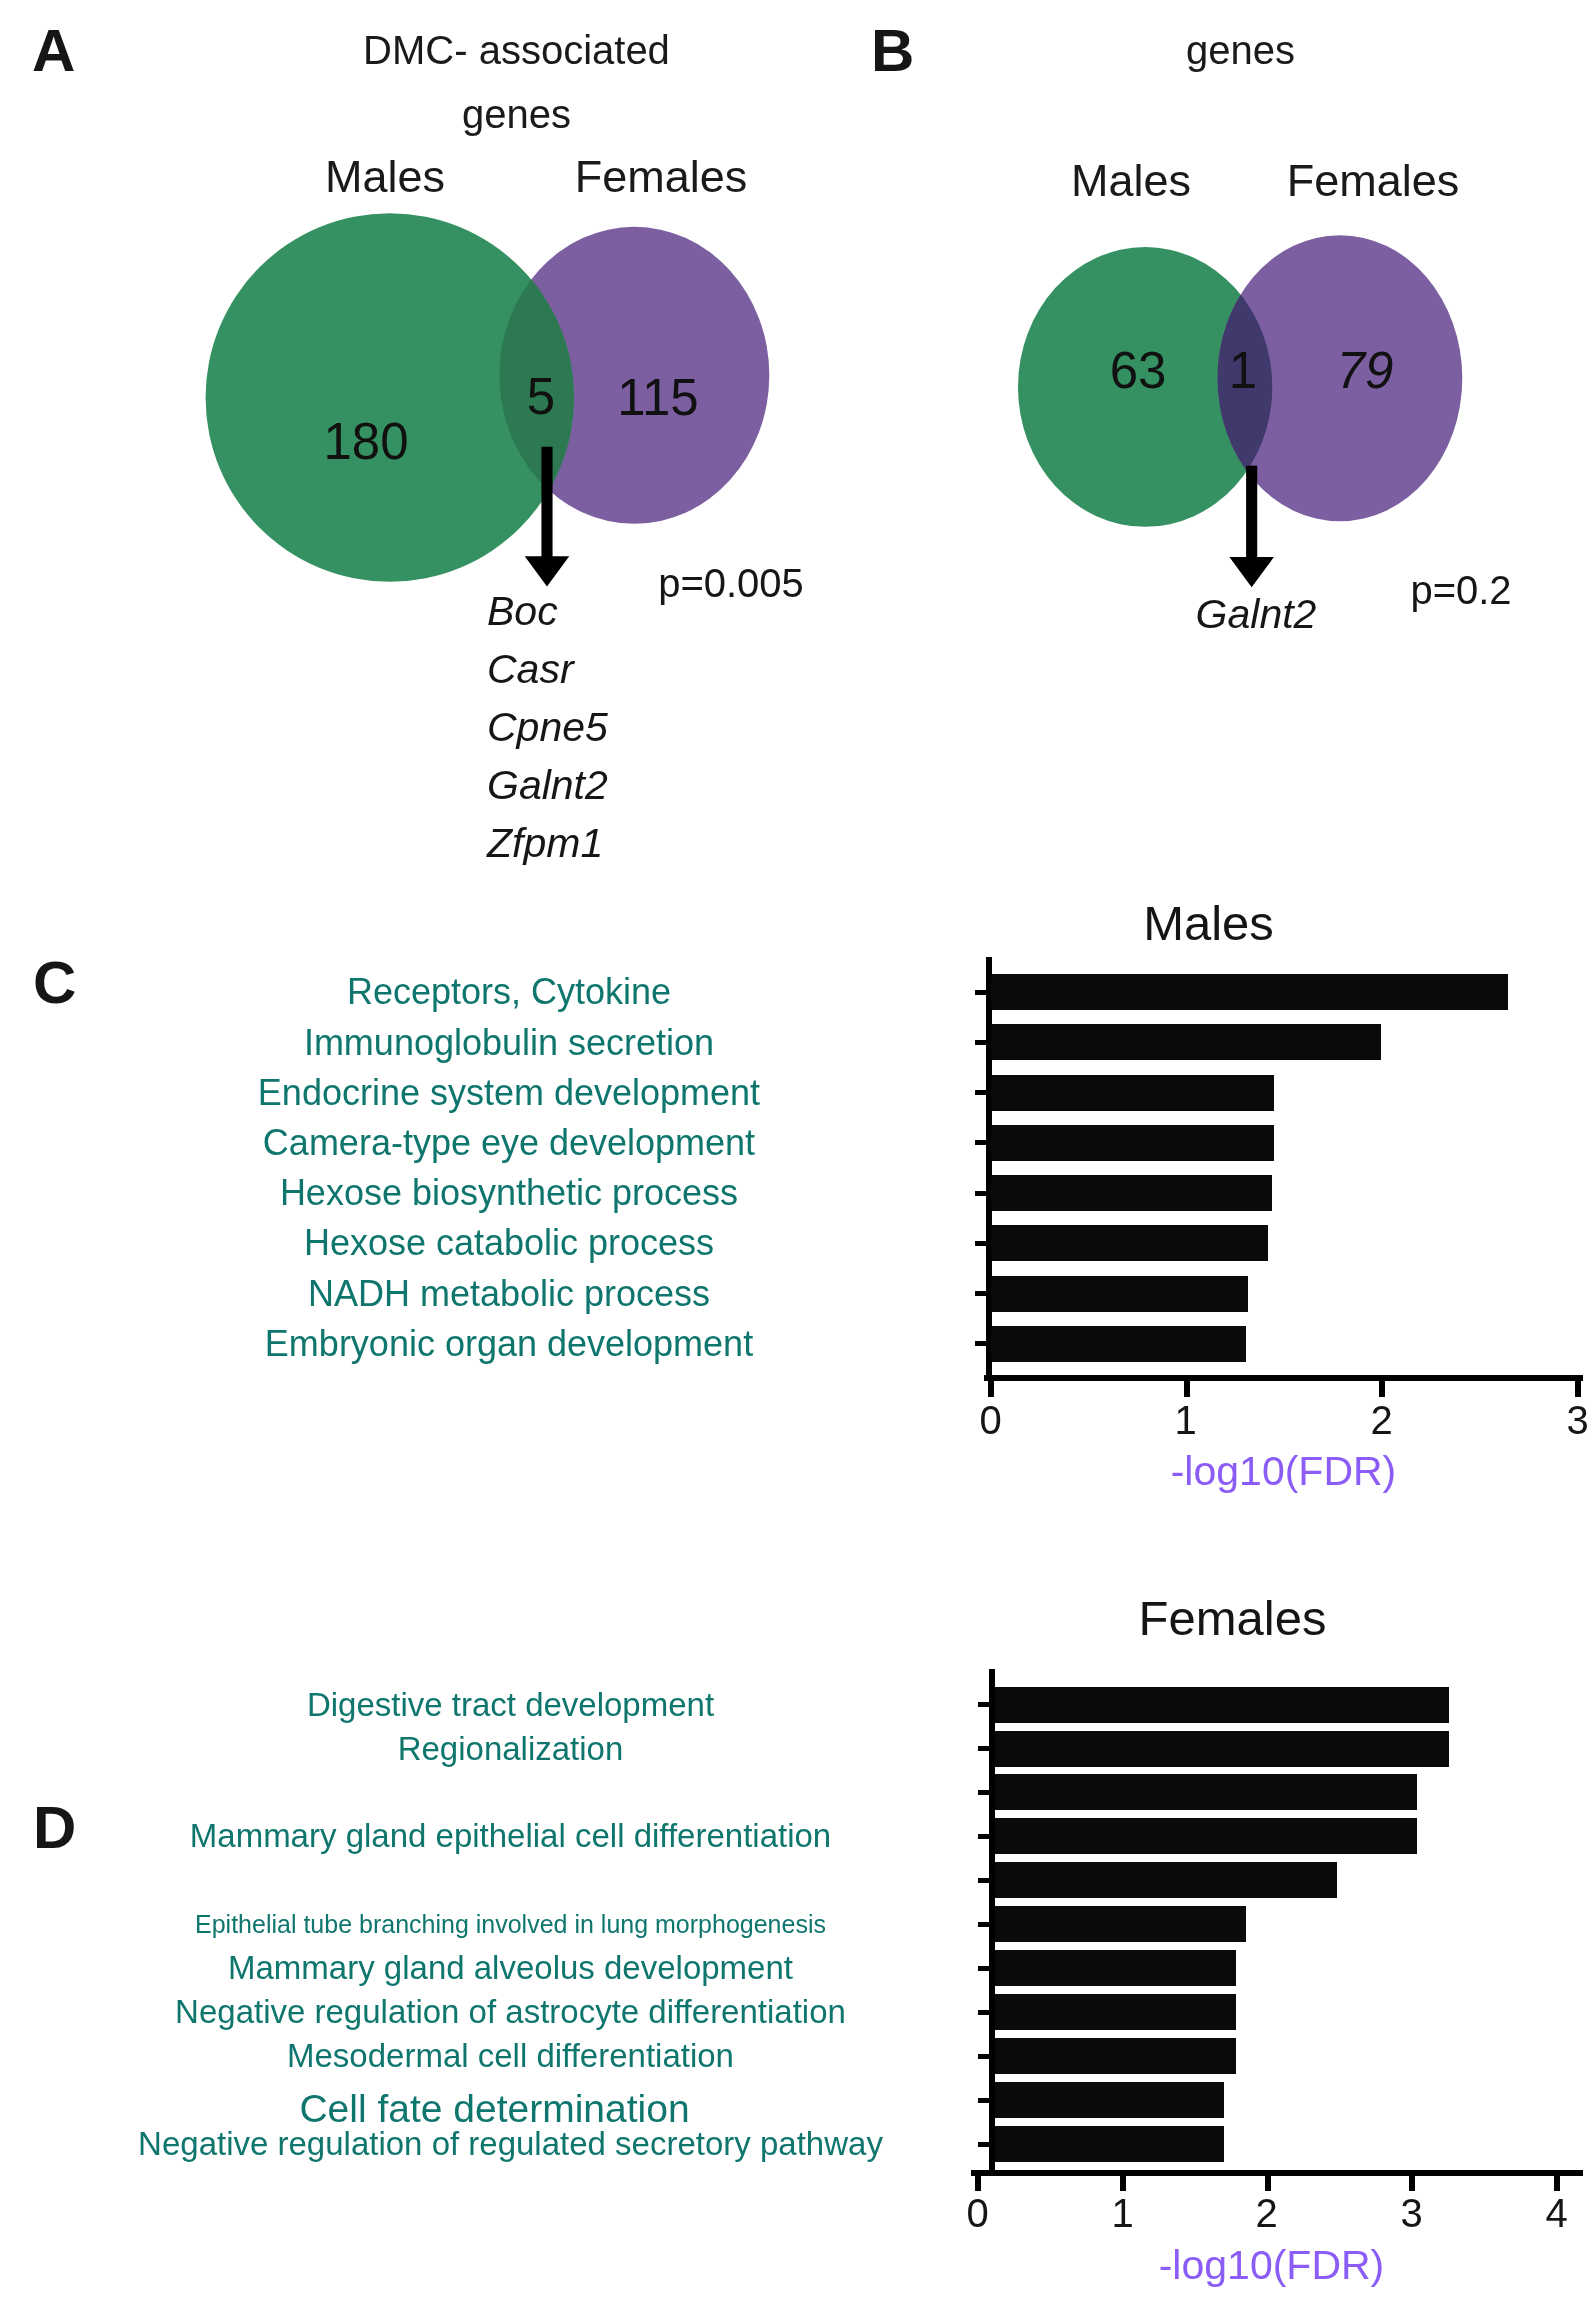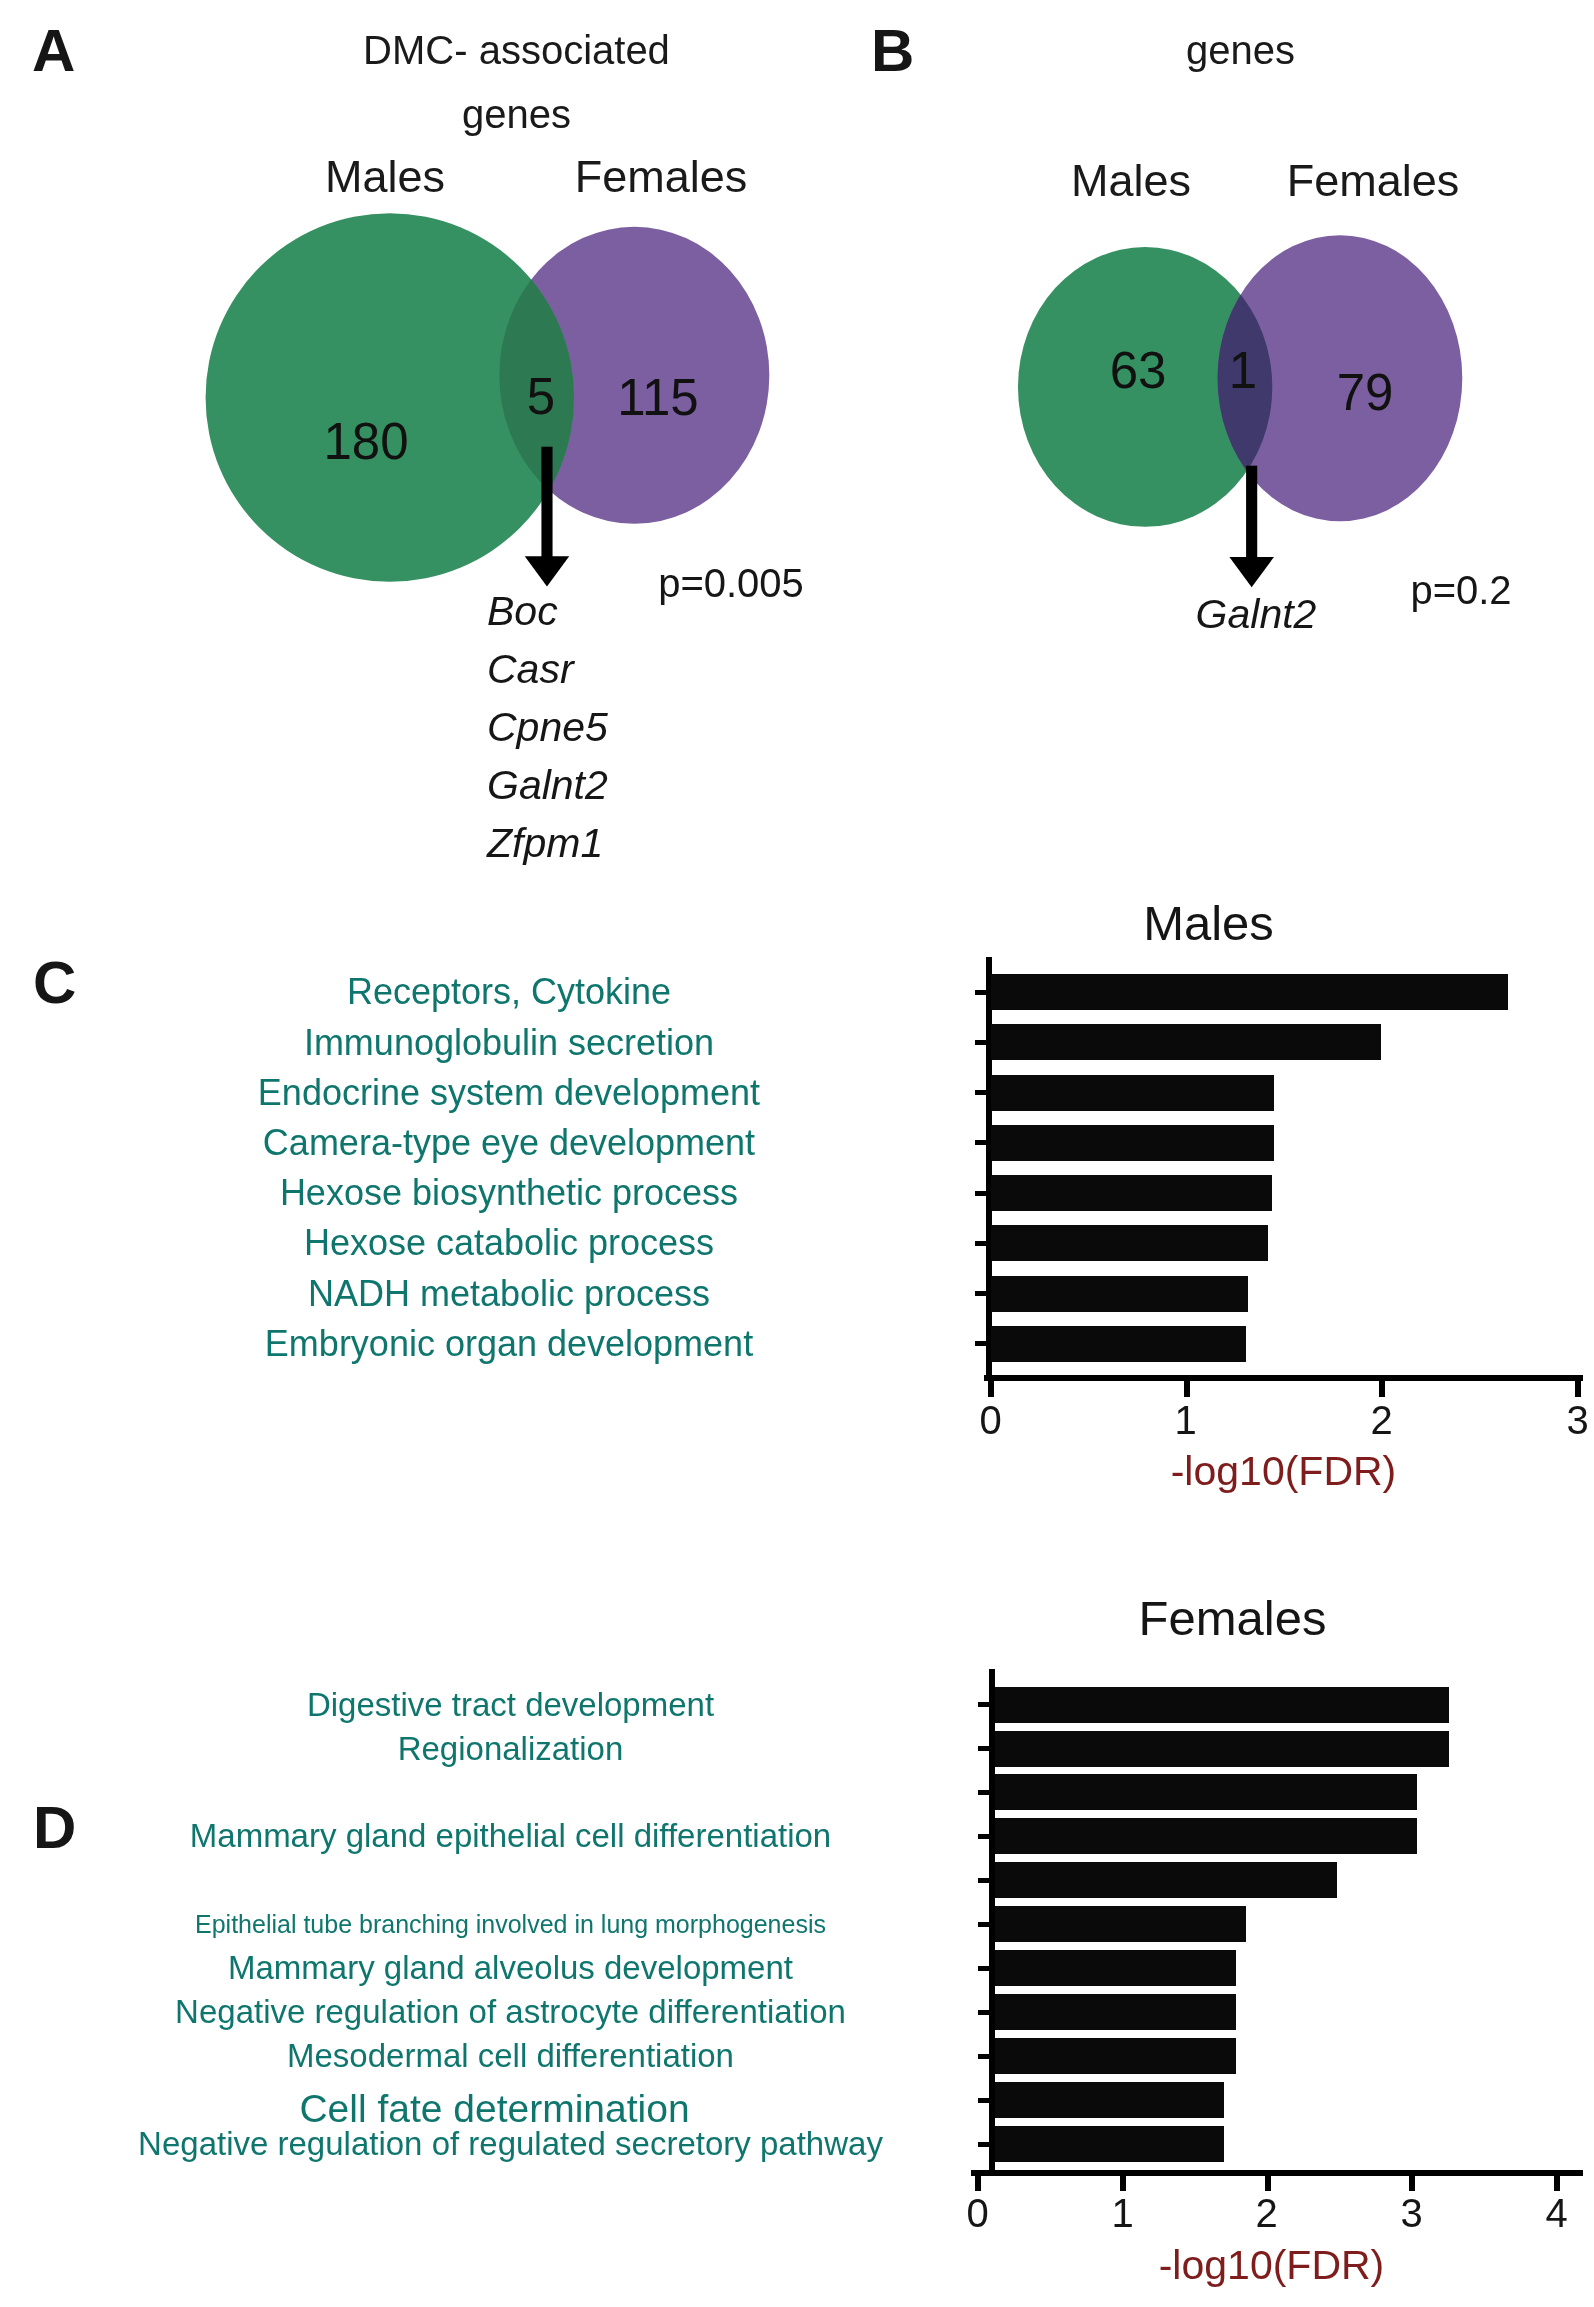--- a/index.html
+++ b/index.html
@@ -85,7 +85,7 @@
 
   <div class="abs venn-num" style="left:1138px;top:370px;">63</div>
   <div class="abs venn-num" style="left:1243px;top:370px;">1</div>
-  <div class="abs venn-num" style="left:1365px;top:392px;">79</div>
+  <div class="abs venn-num" style="left:1365px;top:370px;font-style:italic;">79</div>
 
   <div class="abs gene-single" style="left:1256px;top:614px;">Galnt2</div>
   <div class="abs p-label" style="left:1461px;top:590px;">p=0.2</div>

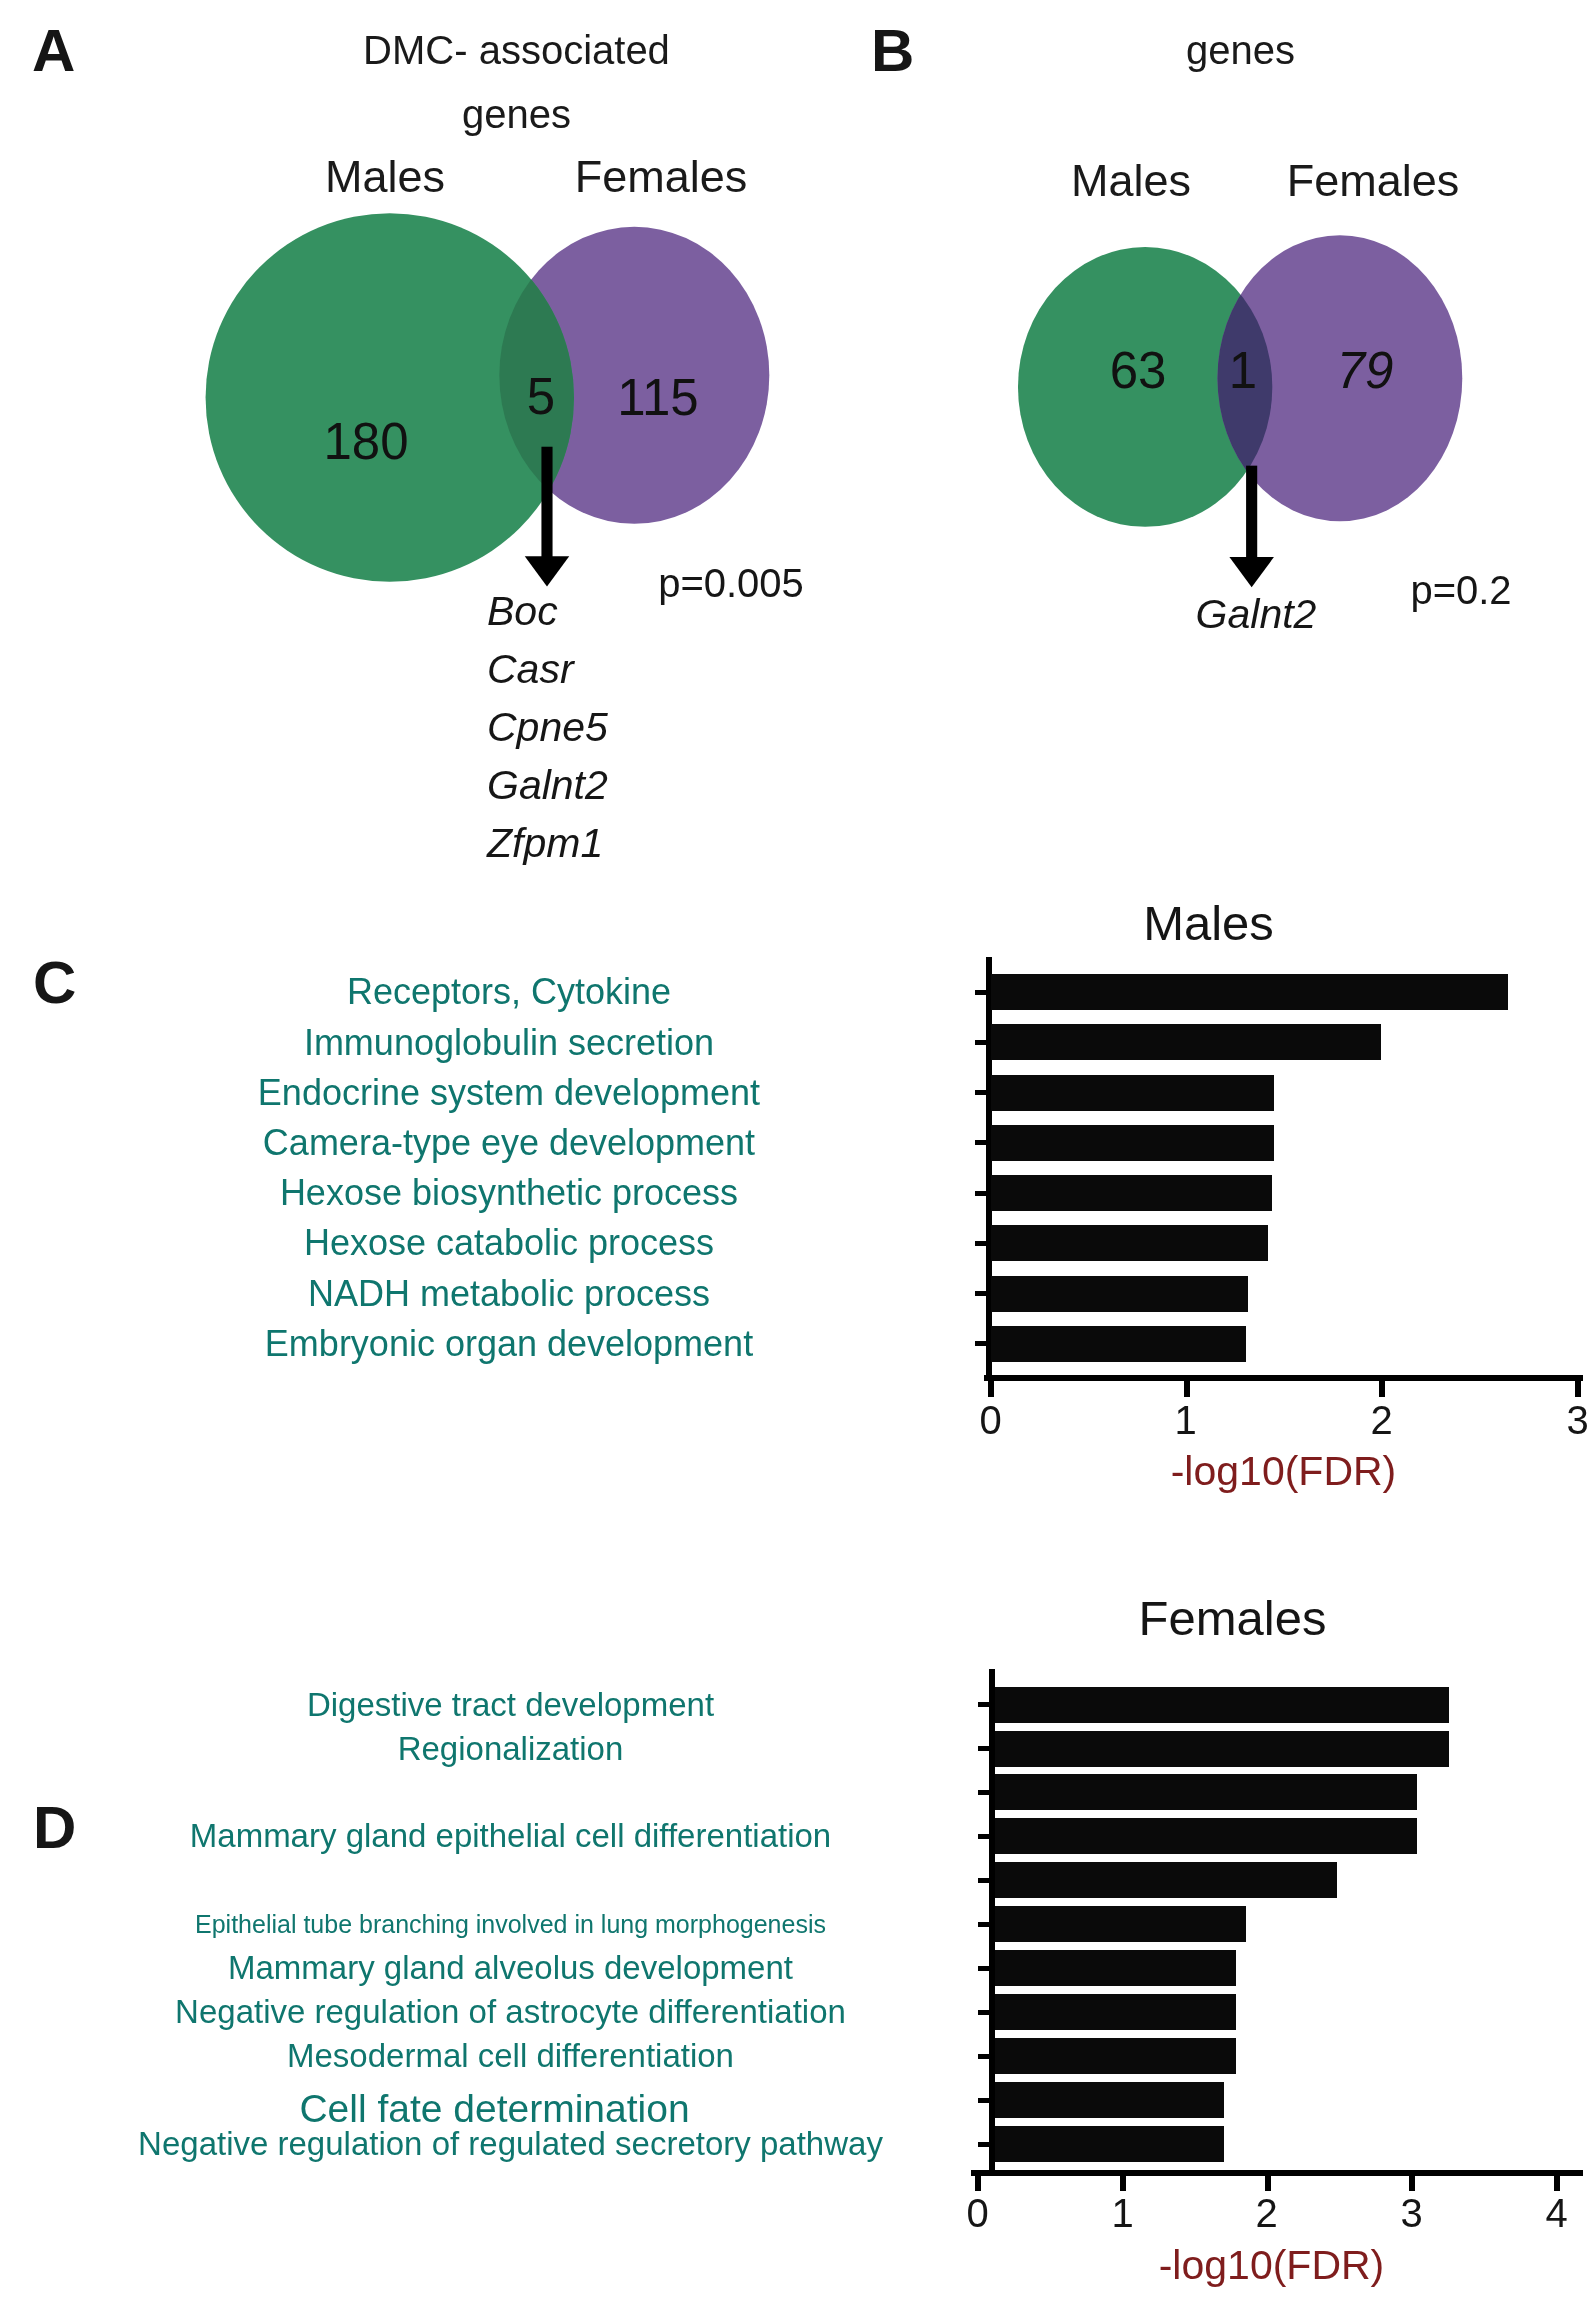--- a/index.html
+++ b/index.html
@@ -21,7 +21,7 @@
   .bar{background:#0a0a0a;}
   .cat-label{text-align:center;color:#0f766e;overflow:visible;white-space:nowrap;}
   .tick-label{width:95px;text-align:center;font-size:40px;color:#151515;}
-  .x-label{width:397px;text-align:center;font-size:41px;color:#7f1d1d;}
+  .x-label{width:397px;text-align:center;font-size:41px;color:#8b5cf6;}
   svg{position:absolute;overflow:visible;}
 </style>
 </head>

